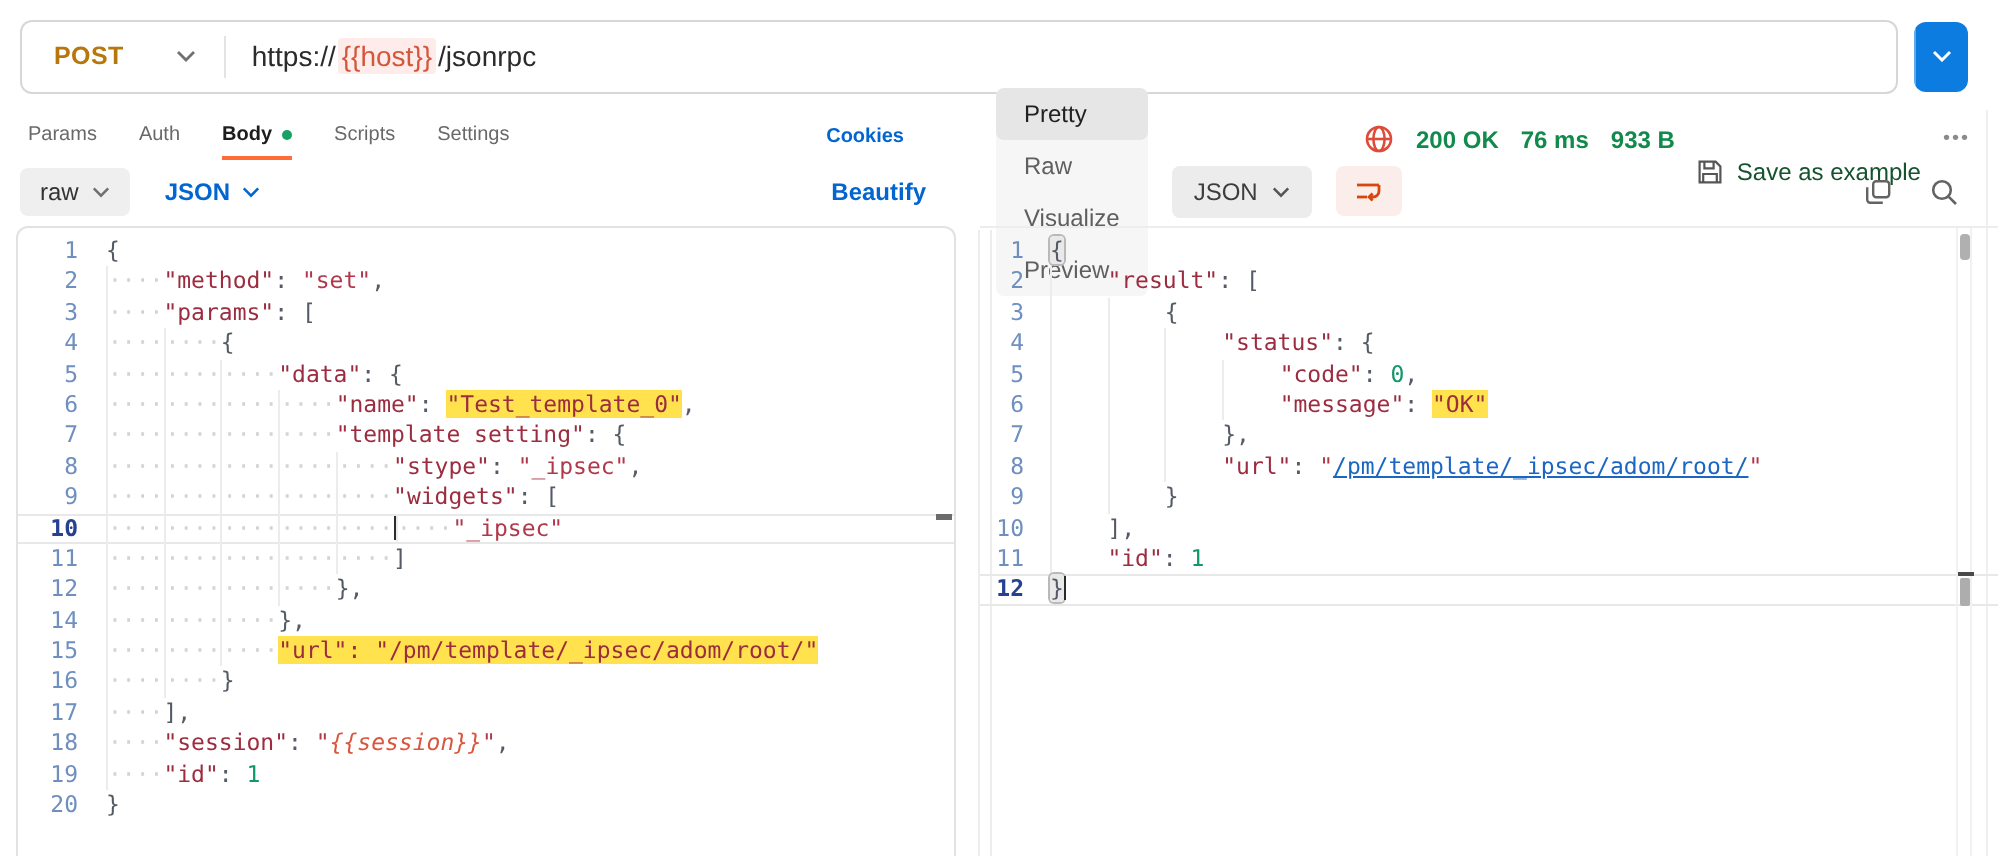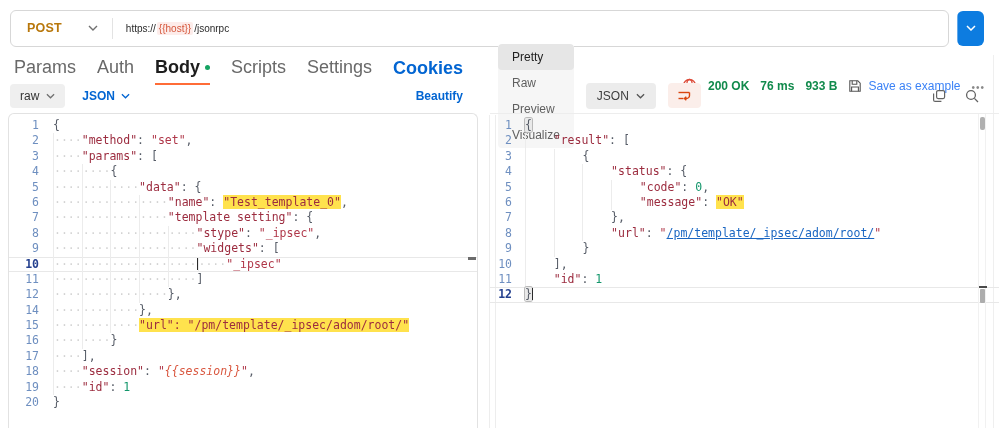--- a/index.html
+++ b/index.html
@@ -17,7 +17,7 @@
   .chev { display:inline-block; }
   .chev svg { display:block; }
   .vsep { width:1px; height:21px; background:#e3e3e3; }
-  .url-text { display:flex; align-items:center; padding-left:13px; font-size:10px; color:#2b2b2b; }
+  .url-text { display:flex; align-items:center; padding-left:13px; font-size:14px; color:#2b2b2b; }
   .url-var { color:#d5573b; background:#fdecea; border-radius:2px; padding:1px 2px; margin:0 1px;text-align:right; }
   .send-group { display:flex; height:35px; border-radius:6px; overflow:hidden; }
   .send-main { background:#0d7ce0; color:#fff; border:none; font-family:inherit; font-size:13px;

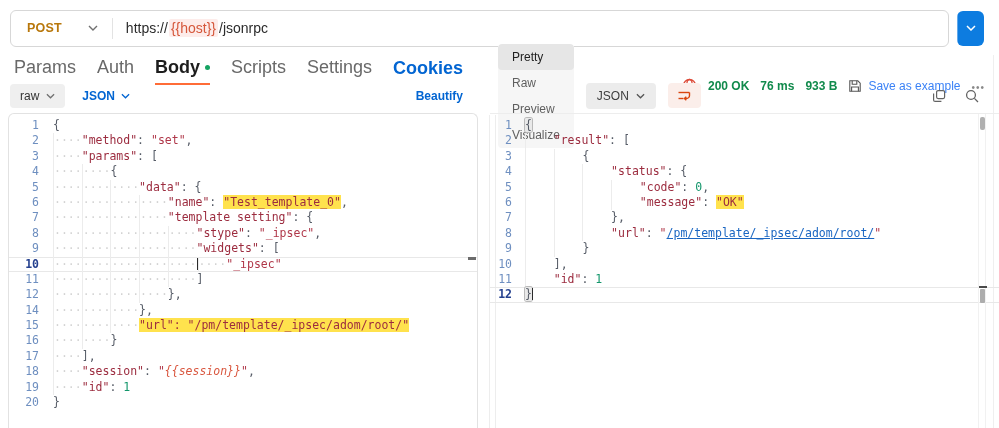--- a/index.html
+++ b/index.html
@@ -35,7 +35,7 @@
   .right { flex:1; display:flex; flex-direction:column; }
 
   
-  .req-tabs { display:flex; align-items:center; gap:21px; padding:0 14px; height:26px; font-size:18px; }
+  .req-tabs { display:flex; align-items:center; gap:21px; padding:0 14px; height:26px; font-size:10px; }
   .rtab { color:#696969; cursor:pointer; padding:5px 0 7px 0; display:flex; align-items:center; gap:5px; }
   .rtab .cnt { color:#12924a; }
   .rtab.active { color:#1d1d1d; font-weight:600; box-shadow:inset 0 -2px 0 #ff6c37; }

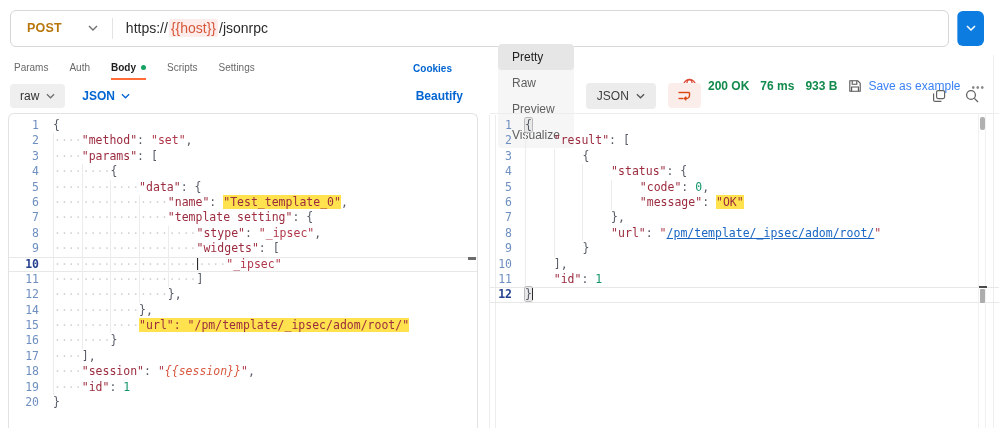--- a/index.html
+++ b/index.html
@@ -77,7 +77,7 @@
   .resp-row1 { display:flex; align-items:center; height:25px; padding:4px 14px 0 8px; font-size:12.5px; }
   .body-dd { display:flex; align-items:center; gap:7px; color:#212121; font-weight:600; cursor:pointer; }
   .body-dd .chev { color:#0265d2; }
-  .resp-meta { margin-left:auto; display:flex; align-items:flex-end; gap:11px; font-size:12px; }
+  .resp-meta { margin-left:auto; display:flex; align-items:center; gap:11px; font-size:12px; }
   .meta-green { color:#118a4c; font-weight:600; }
   .save-ex { display:flex; align-items:center; gap:6px; color:#3b82f6; cursor:pointer;margin-top:32px; }
   .more-dots { color:#8a8a8a; font-size:10px; letter-spacing:1px; cursor:pointer; }

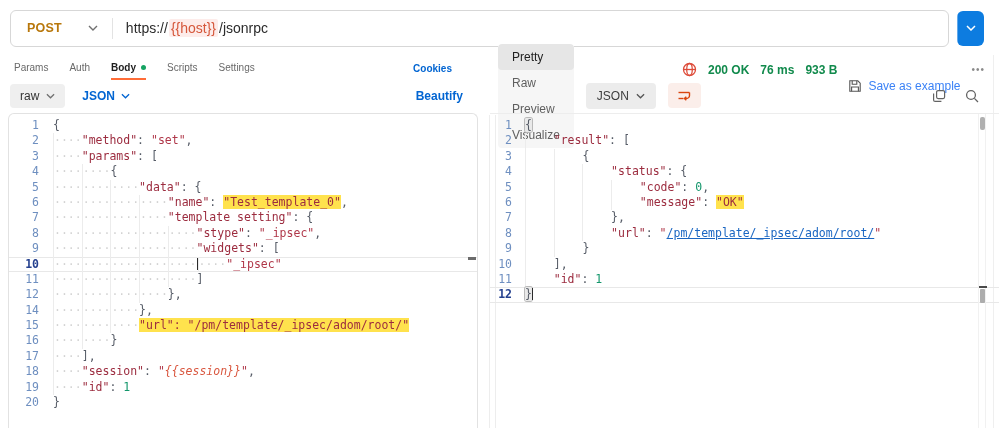--- a/index.html
+++ b/index.html
@@ -79,7 +79,7 @@
   .body-dd .chev { color:#0265d2; }
   .resp-meta { margin-left:auto; display:flex; align-items:center; gap:11px; font-size:12px; }
   .meta-green { color:#118a4c; font-weight:600; }
-  .save-ex { display:flex; align-items:center; gap:6px; color:#3b82f6; cursor:pointer;margin-top:32px; }
+  .save-ex { display:flex; align-items:center; gap:6px; color:#14532d; cursor:pointer;margin-top:32px; }
   .more-dots { color:#8a8a8a; font-size:10px; letter-spacing:1px; cursor:pointer; }
 
   .resp-row2 { display:flex; align-items:center; height:33px; padding:2px 20px 4px 8px; font-size:12px; }

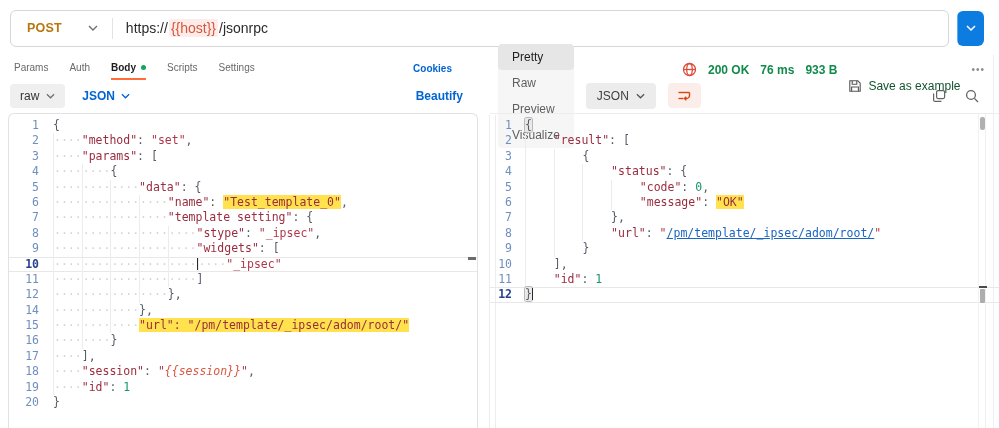--- a/index.html
+++ b/index.html
@@ -247,8 +247,8 @@
         <div class="seg">
           <span class="seg-tab active">Pretty</span>
           <span class="seg-tab">Raw</span>
+          <span class="seg-tab">Visualize</span>
           <span class="seg-tab">Preview</span>
-          <span class="seg-tab">Visualize</span>
         </div>
         <span class="resp-json">
           <span>JSON</span>

